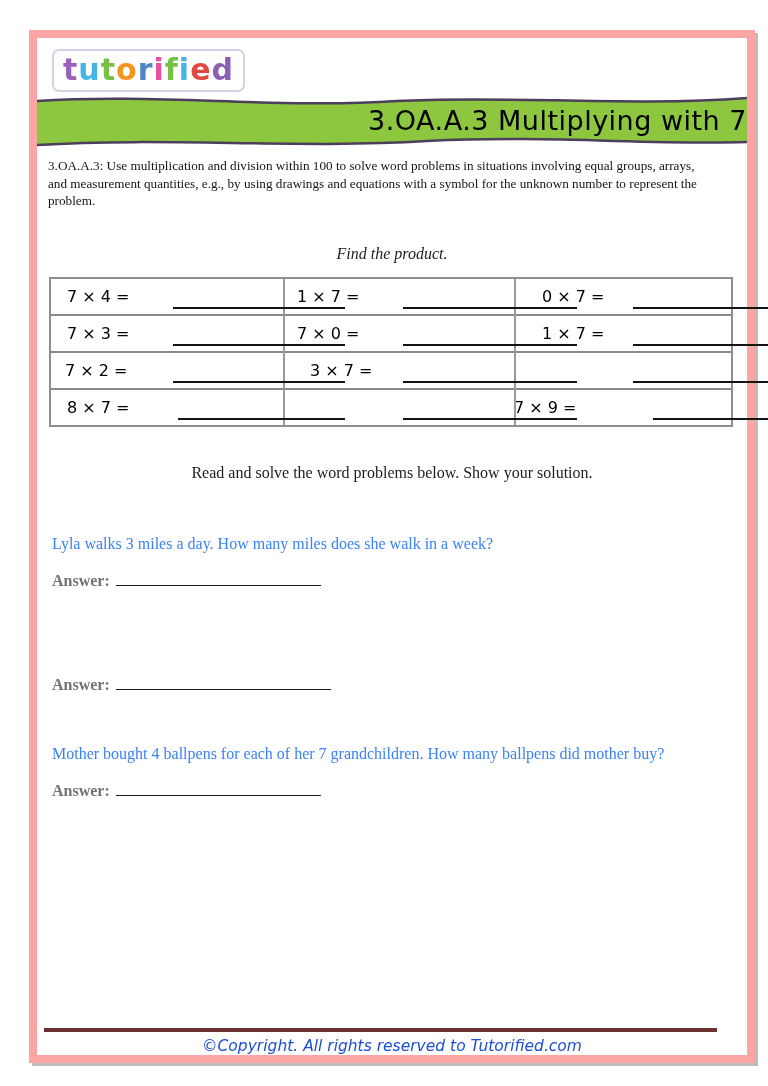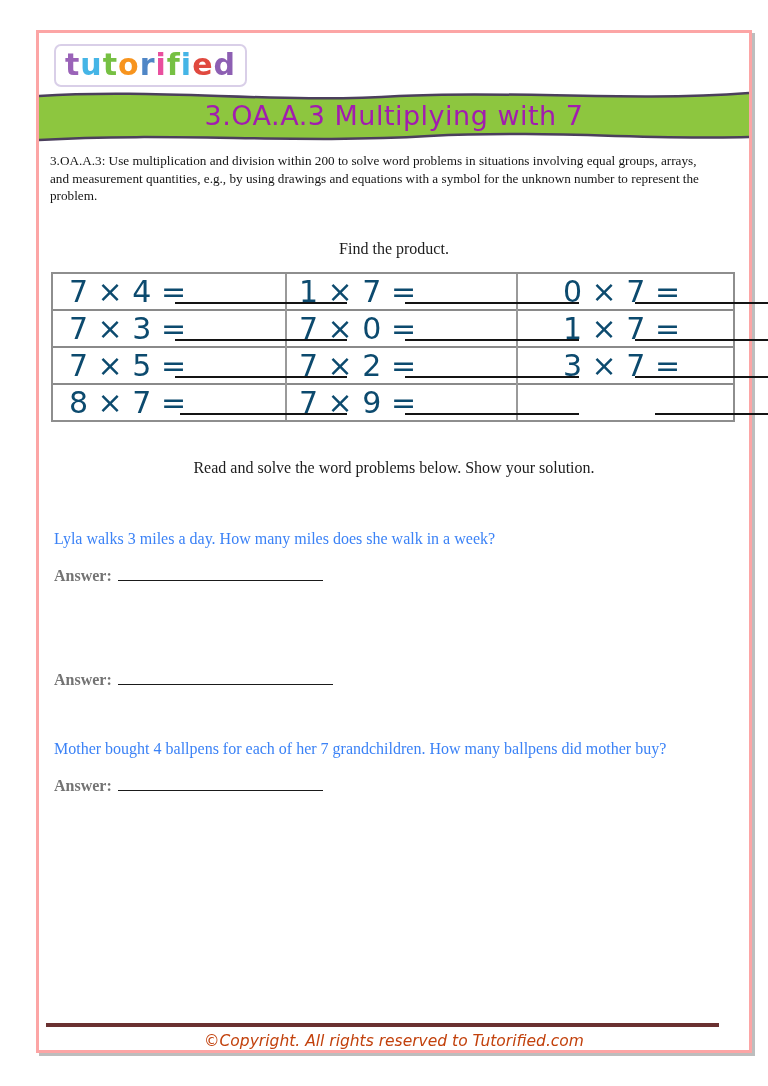--- a/index.html
+++ b/index.html
@@ -4,7 +4,7 @@
 <style>
   html,body{margin:0;padding:0;background:#ffffff;}
   body{width:768px;height:1086px;position:relative;font-family:"Liberation Serif",serif;-webkit-font-smoothing:antialiased;}
-  .page{position:absolute;left:36px;top:30px;width:710px;height:1017px;background:#fff;border:3px solid #fca5a5;box-shadow:3px 3px 0 #bdbdbd;}
+  .page{position:absolute;left:29px;top:30px;width:710px;height:1017px;background:#fff;border:8px solid #fca5a5;box-shadow:3px 3px 0 #bdbdbd;}
   
   .logo{position:absolute;left:15px;top:11px;padding:1px 9px 3px 9px;border:2px solid #d9cfe8;border-radius:7px;font-family:"DejaVu Sans",sans-serif;font-weight:bold;font-size:30px;letter-spacing:1px;background:#fff;}
   

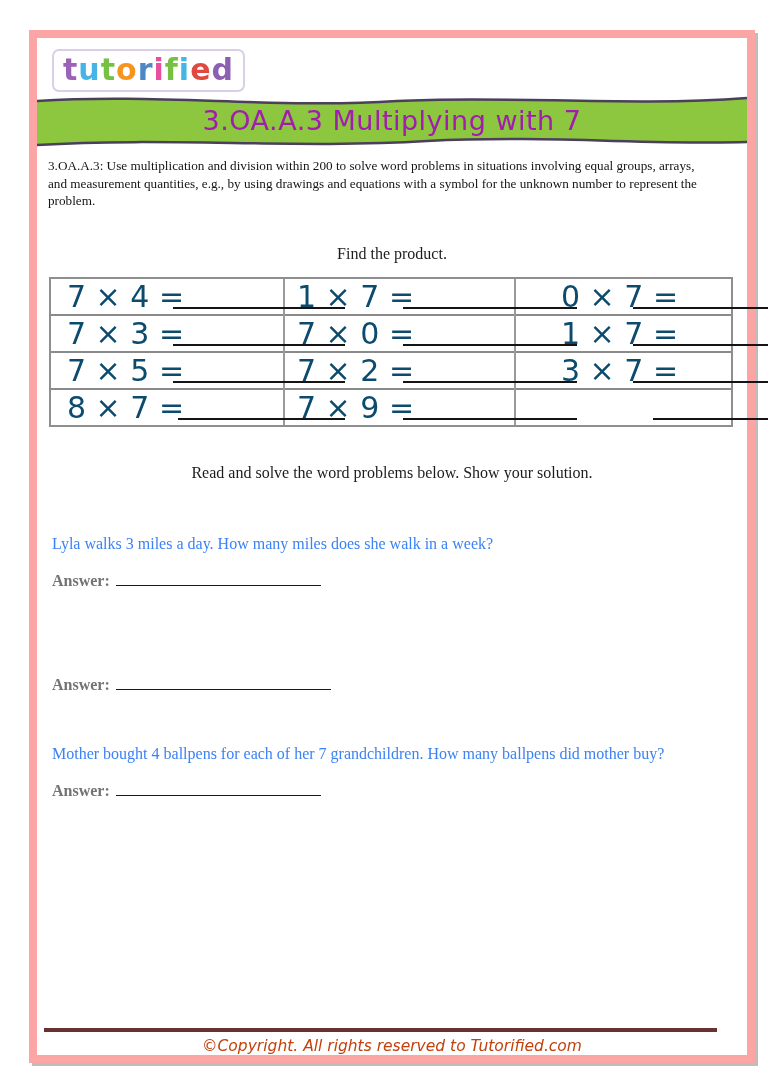--- a/index.html
+++ b/index.html
@@ -10,7 +10,7 @@
   
   .banner-wrap{position:absolute;left:0;top:53px;width:710px;height:58px;}
   .banner-wrap svg{display:block;width:710px;height:58px;}
-  .banner-title{position:absolute;left:0;top:14px;width:100%;text-align:center;font-family:"DejaVu Sans",sans-serif;font-size:27px;color:#a21caf;letter-spacing:.5px;}
+  .banner-title{position:absolute;left:0;top:14px;width:100%;text-align:right;font-family:"DejaVu Sans",sans-serif;font-size:27px;color:#000000;letter-spacing:.5px;}
   
   .standard{position:absolute;left:11px;top:119px;width:668px;font-size:13.2px;line-height:17.5px;color:#141414;}
   

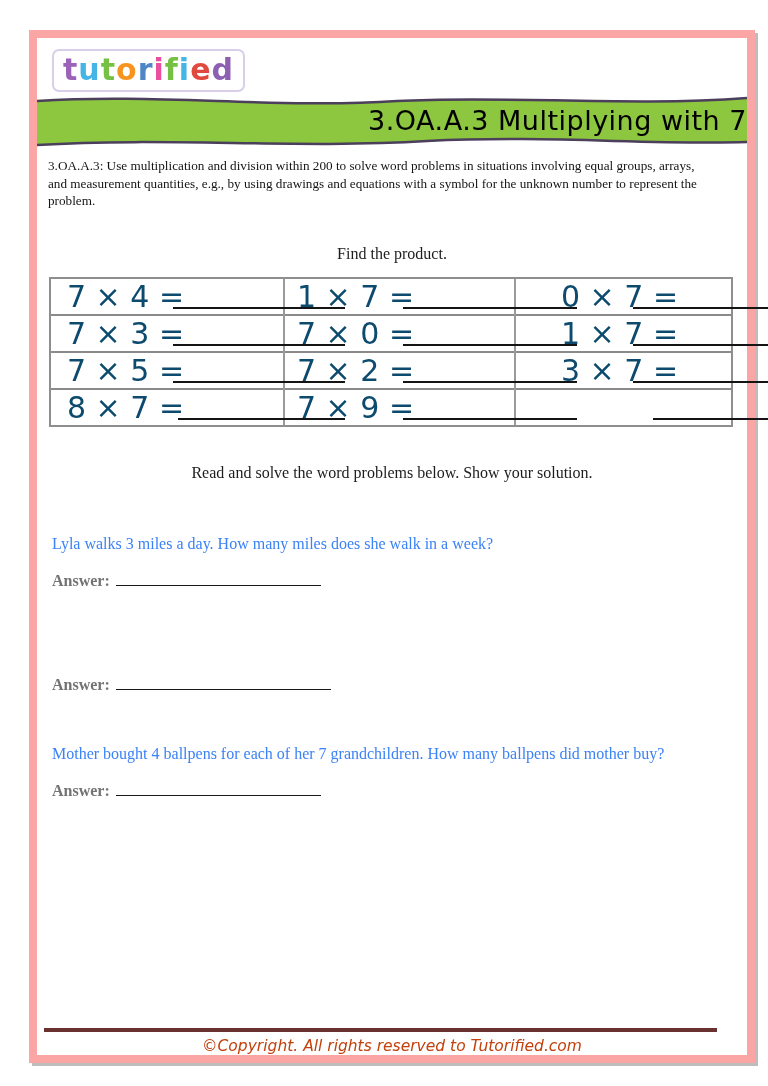--- a/index.html
+++ b/index.html
@@ -50,7 +50,7 @@
     <div class="banner-title">3.OA.A.3 Multiplying with 7</div>
   </div>
 
-  <div class="standard">3.OA.A.3: Use multiplication and division within 200 to solve word problems in situations involving equal groups, arrays, and measurement quantities, e.g., by using drawings and equations with a symbol for the unknown number to represent the problem.</div>
+  <div class="standard">3.OA.A.3: Use multiplication and division within 100 to solve word problems in situations involving equal groups, arrays, and measurement quantities, e.g., by using drawings and equations with a symbol for the unknown number to represent the problem.</div>
 
   <div class="drill-instruction">Find the product.</div>
 

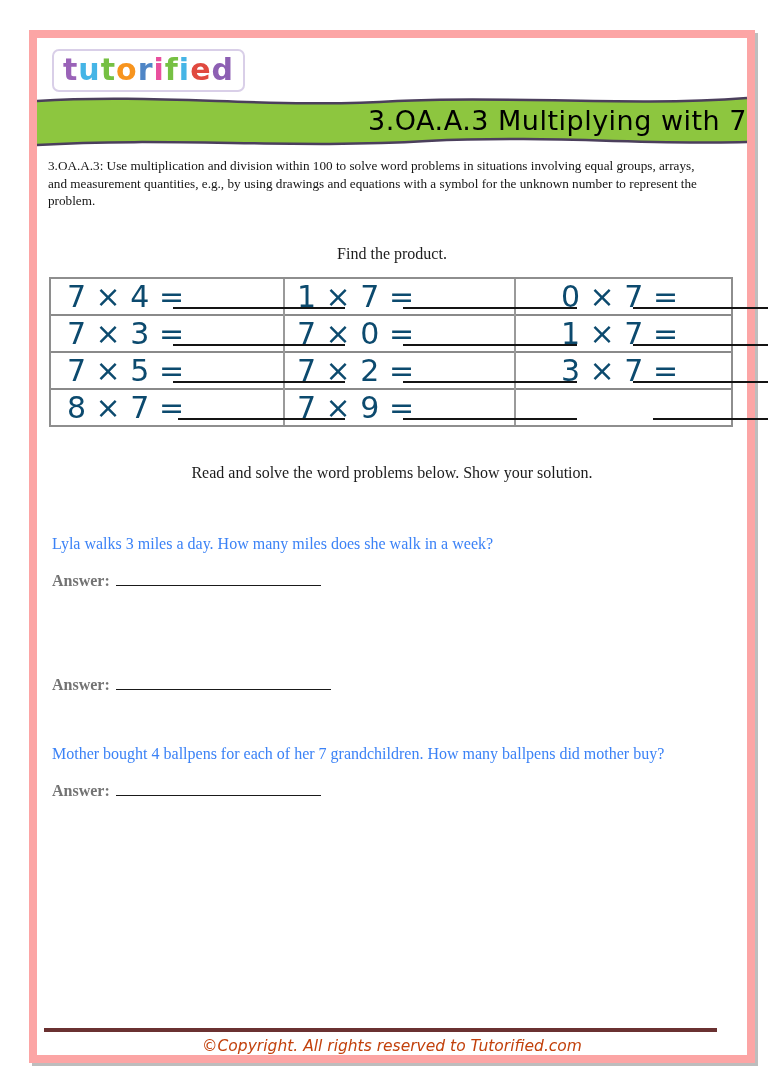--- a/index.html
+++ b/index.html
@@ -14,7 +14,7 @@
   
   .standard{position:absolute;left:11px;top:119px;width:668px;font-size:13.2px;line-height:17.5px;color:#141414;}
   
-  .drill-instruction{position:absolute;left:0;top:207px;width:100%;text-align:center;font-size:16px;color:#1c1c1c;}
+  .drill-instruction{position:absolute;left:0;top:207px;width:100%;text-align:center;font-size:16px;color:#1c1c1c;font-style:italic;}
   .drill{position:absolute;left:12px;top:239px;width:684px;height:150px;border:2px solid #8e8e8e;box-sizing:border-box;background:#fff;}
   .drill-row{display:flex;height:35px;align-items:center;}
   .drill-row + .drill-row{border-top:2px solid #8a8a8a;}

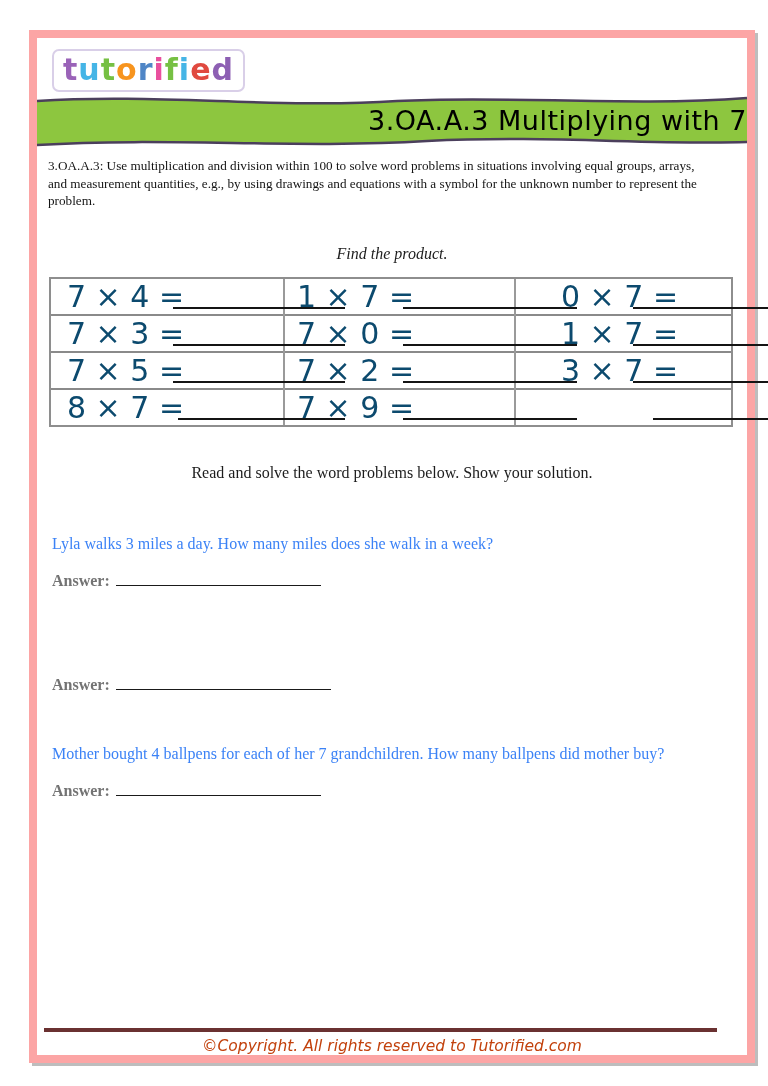--- a/index.html
+++ b/index.html
@@ -18,7 +18,7 @@
   .drill{position:absolute;left:12px;top:239px;width:684px;height:150px;border:2px solid #8e8e8e;box-sizing:border-box;background:#fff;}
   .drill-row{display:flex;height:35px;align-items:center;}
   .drill-row + .drill-row{border-top:2px solid #8a8a8a;}
-  .drill-cell{font-family:"DejaVu Sans",sans-serif;font-size:30px;color:#0c4a6e;white-space:nowrap;box-sizing:border-box;}
+  .drill-cell{font-family:"DejaVu Sans",sans-serif;font-size:16px;color:#000000;white-space:nowrap;box-sizing:border-box;}
   .c1{width:232px;padding-left:16px;}
   .c2{width:231px;padding-left:14px;}
   .c3{flex:1;padding-left:14px;margin-left:33px;}

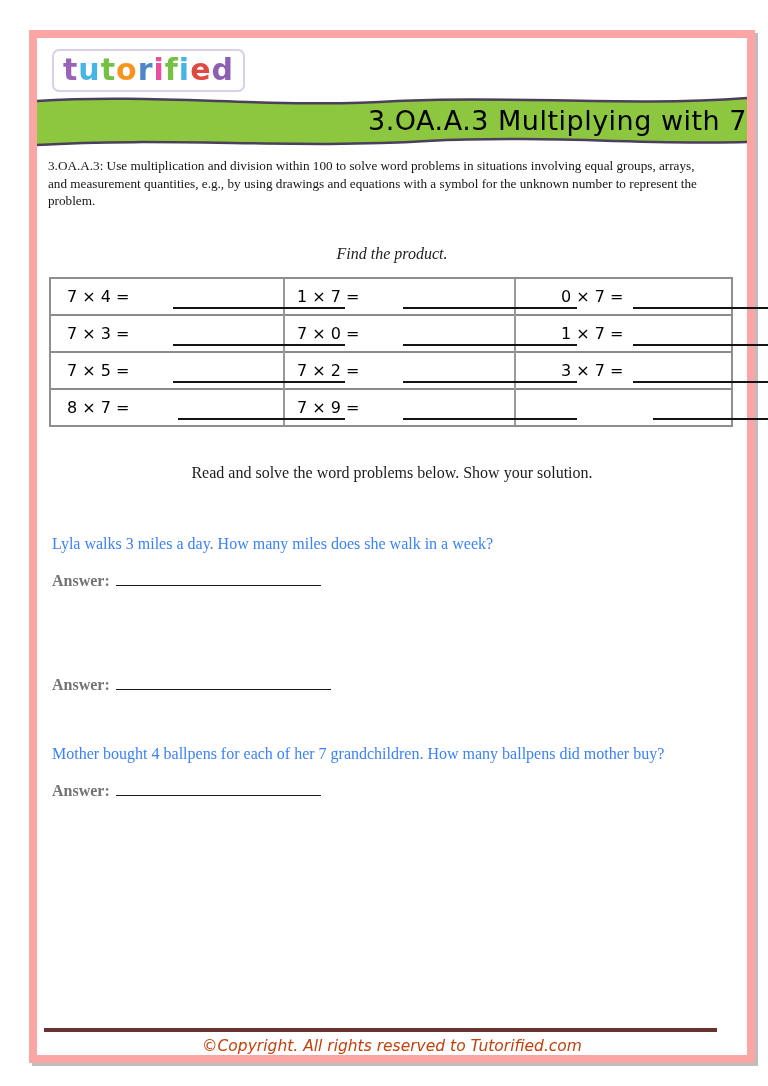--- a/index.html
+++ b/index.html
@@ -21,7 +21,7 @@
   .drill-cell{font-family:"DejaVu Sans",sans-serif;font-size:16px;color:#000000;white-space:nowrap;box-sizing:border-box;}
   .c1{width:232px;padding-left:16px;}
   .c2{width:231px;padding-left:14px;}
-  .c3{flex:1;padding-left:14px;margin-left:33px;}
+  .c3{flex:1;padding-left:28px;}
   .vdiv{position:absolute;top:0;width:1.5px;height:146px;background:#9a9a9a;}
   .bl{position:absolute;height:2px;background:#141414;z-index:3;}
   

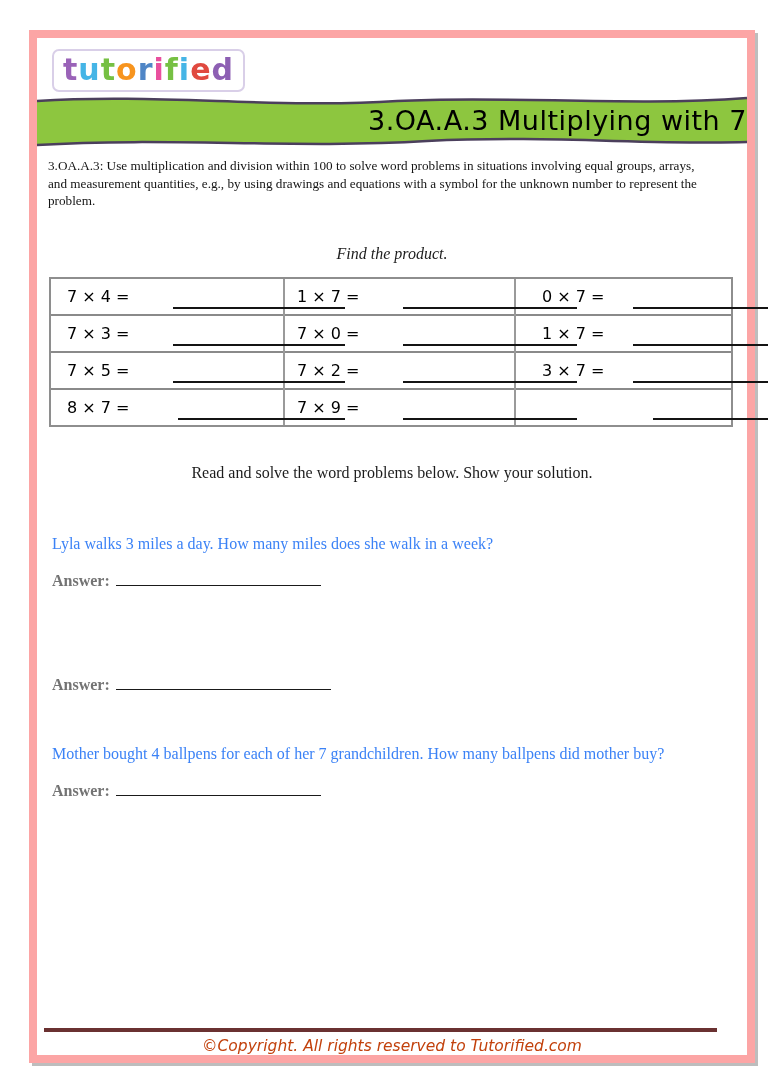--- a/index.html
+++ b/index.html
@@ -17,7 +17,7 @@
   .drill-instruction{position:absolute;left:0;top:207px;width:100%;text-align:center;font-size:16px;color:#1c1c1c;font-style:italic;}
   .drill{position:absolute;left:12px;top:239px;width:684px;height:150px;border:2px solid #8e8e8e;box-sizing:border-box;background:#fff;}
   .drill-row{display:flex;height:35px;align-items:center;}
-  .drill-row + .drill-row{border-top:2px solid #8a8a8a;}
+  .drill-row + .drill-row{border-top:2px solid #8a8a8a;justify-content:space-between;}
   .drill-cell{font-family:"DejaVu Sans",sans-serif;font-size:16px;color:#000000;white-space:nowrap;box-sizing:border-box;}
   .c1{width:232px;padding-left:16px;}
   .c2{width:231px;padding-left:14px;}

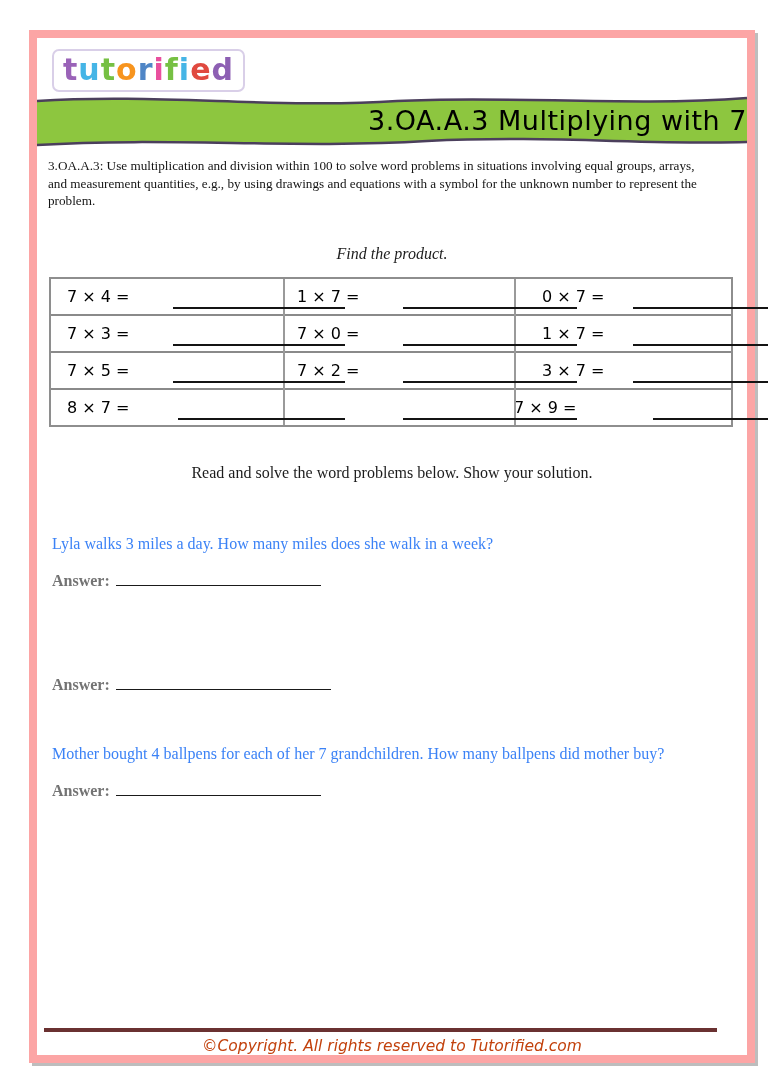--- a/index.html
+++ b/index.html
@@ -66,7 +66,6 @@
       <div class="drill-cell c3"><span>1 × 7 =</span></div>
     </div>
     <div class="drill-row">
-      <div class="drill-cell c1"><span>7 × 5 =</span></div>
       <div class="drill-cell c2"><span>7 × 2 =</span></div>
       <div class="drill-cell c3"><span>3 × 7 =</span></div>
     </div>

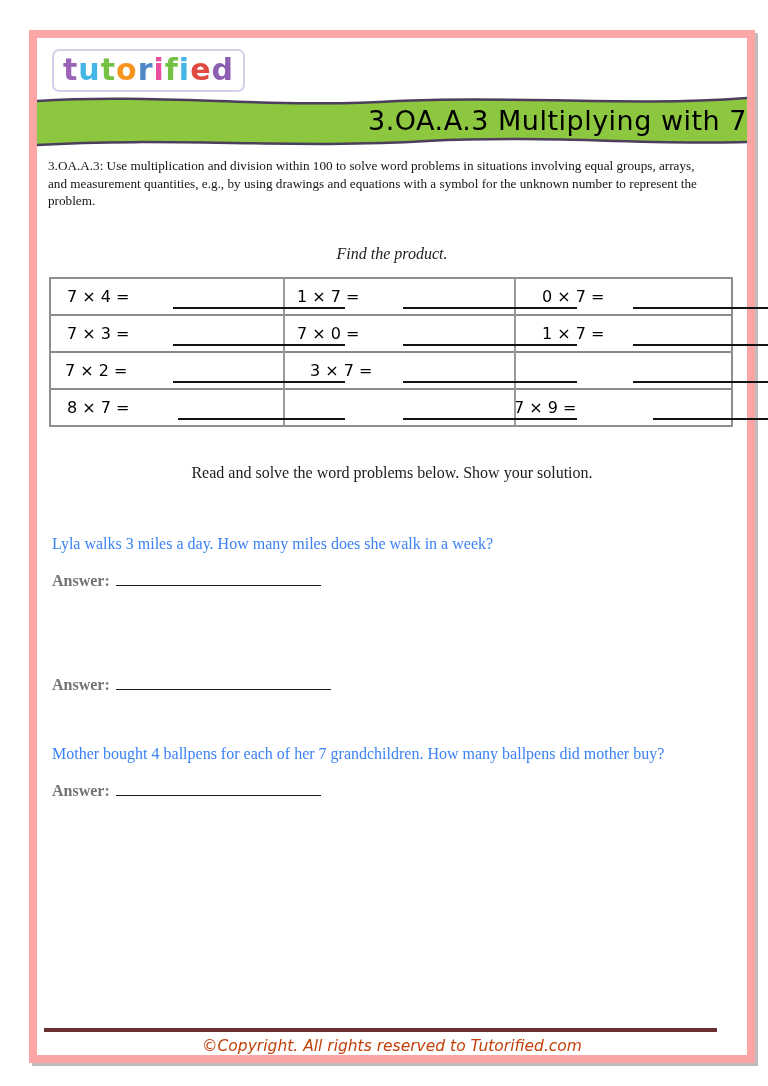--- a/index.html
+++ b/index.html
@@ -32,7 +32,7 @@
   .ans-line{display:inline-block;border-bottom:1.6px solid #1a1a1a;height:14px;vertical-align:baseline;margin-left:6px;}
   
   .footer-line{position:absolute;left:7px;top:990px;width:673px;height:4px;background:#6a3131;}
-  .copyright{position:absolute;left:0;top:999px;width:100%;text-align:center;font-family:"DejaVu Sans",sans-serif;font-style:italic;font-size:15.5px;color:#c2410c;}
+  .copyright{position:absolute;left:0;top:999px;width:100%;text-align:center;font-family:"DejaVu Sans",sans-serif;font-style:italic;font-size:15.5px;color:#1d4ed8;}
 </style>
 </head>
 <body>

